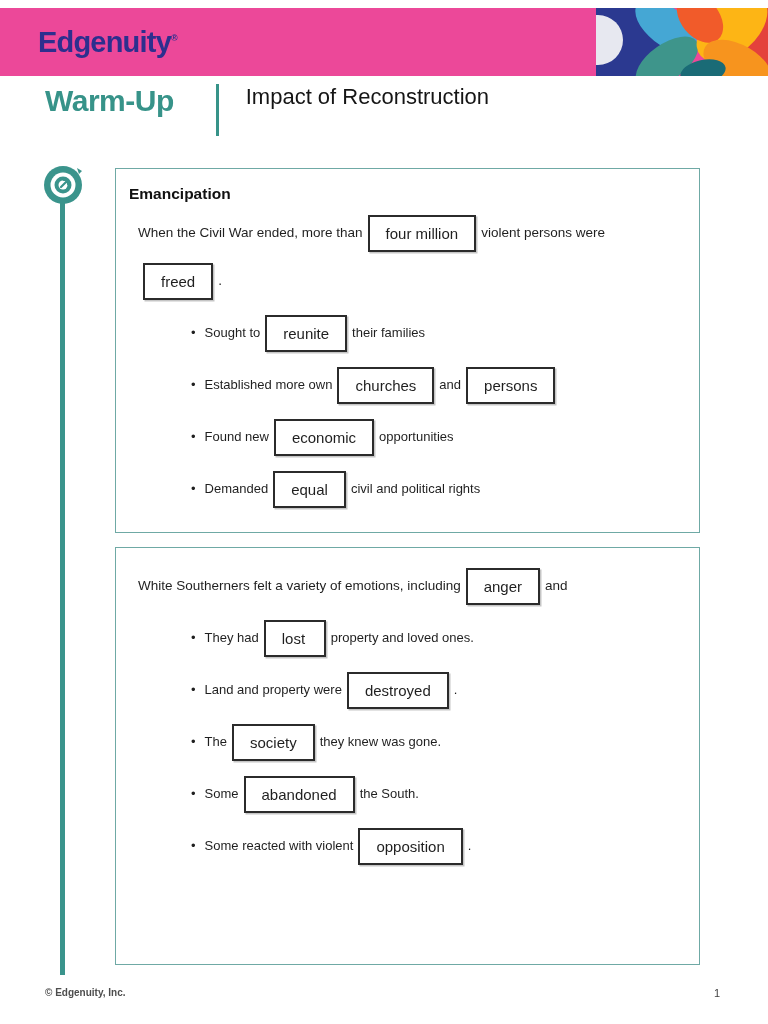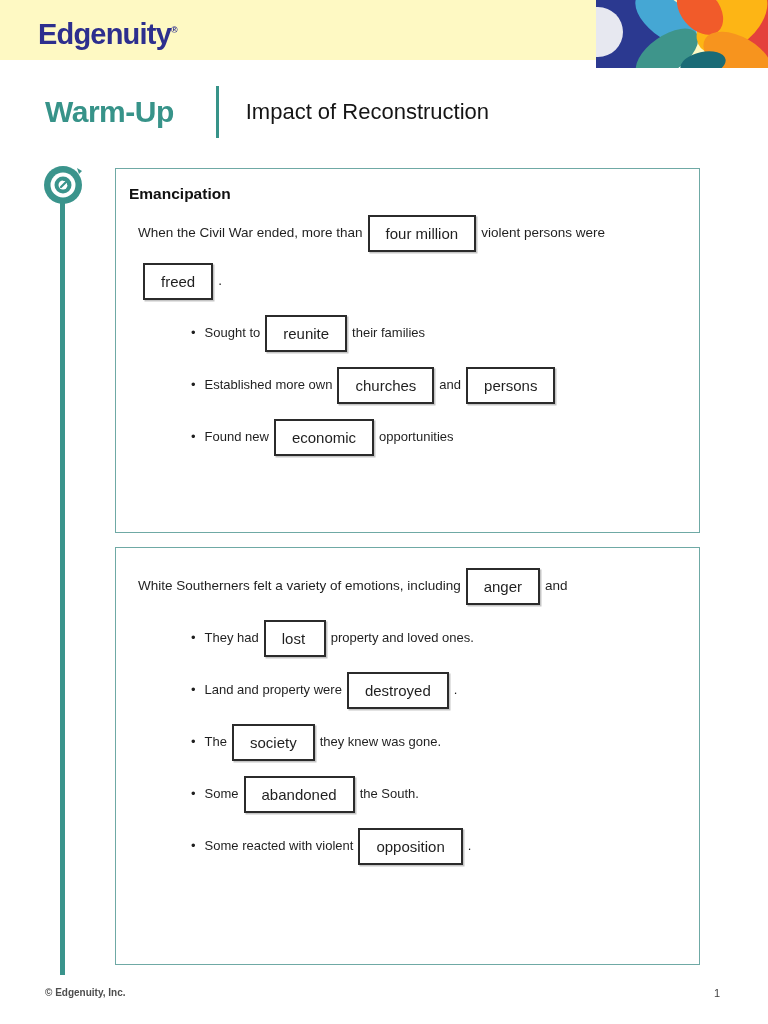--- a/index.html
+++ b/index.html
@@ -14,9 +14,9 @@
 
   
   .header {
-    position:absolute; top:0; left:0;
-    width:768px; height:60px;
-    background:#fef9c3;
+    position:absolute; top:8px; left:0;
+    width:768px; height:68px;
+    background:#ec4899;
   }
   .logo {
     position:absolute; left:38px; top:18px;

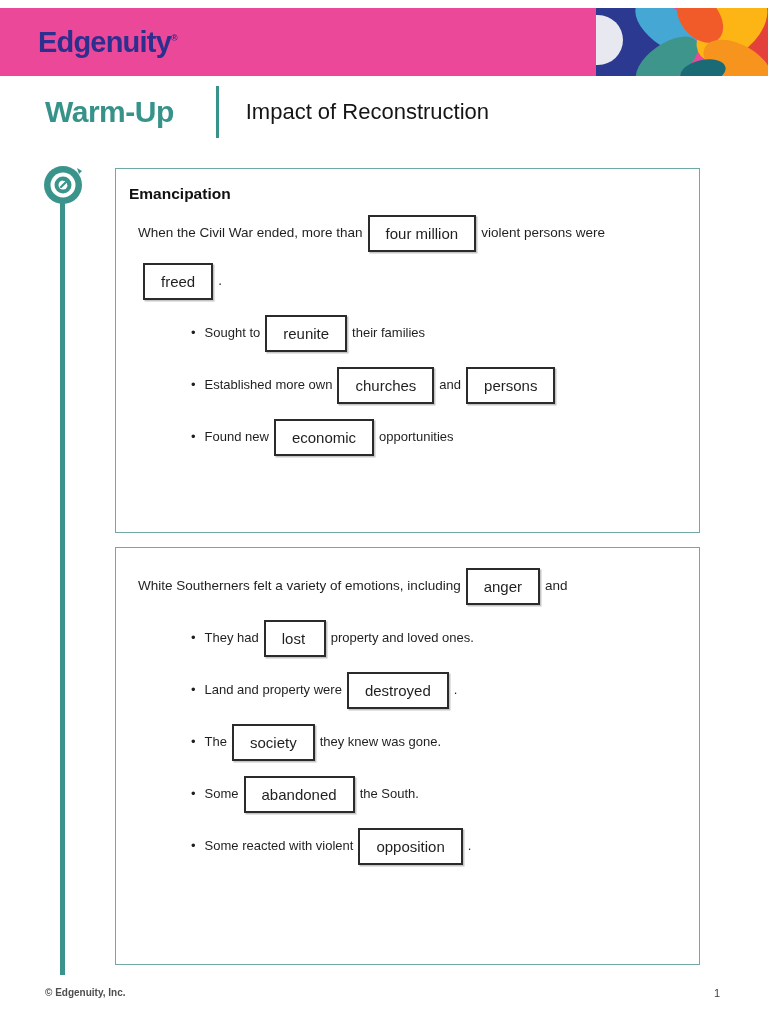--- a/index.html
+++ b/index.html
@@ -29,7 +29,7 @@
   
   .titlerow {
     position:absolute; top:84px; left:45px;
-    display:flex; align-items:center; height:56px;
+    display:flex; align-items:flex-start; height:56px;
   }
   .warmup { color:#379389; font-size:30px; font-weight:bold; letter-spacing:-0.5px; }
   .tdivider { width:3px; height:52px; background:#379389; margin:0 27px 0 42px; }

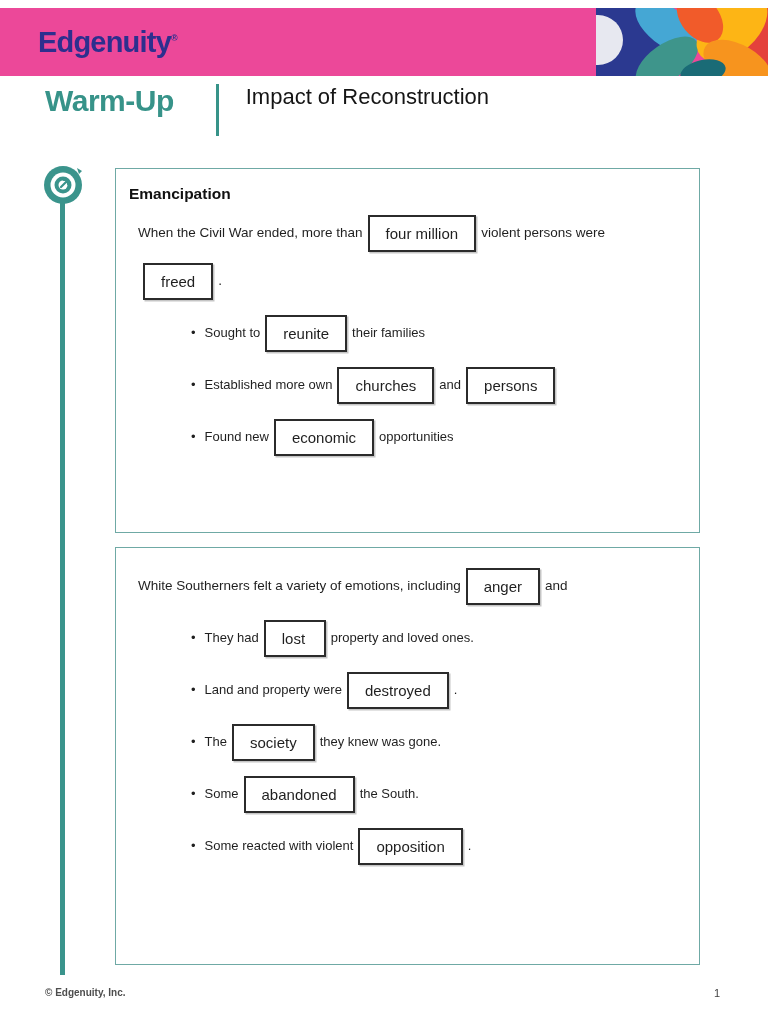--- a/index.html
+++ b/index.html
@@ -120,6 +120,7 @@
     <li><span>Sought to</span><span class="blank">reunite</span><span>their families</span></li>
     <li><span>Established more own</span><span class="blank">churches</span><span>and</span><span class="blank">persons</span></li>
     <li><span>Found new</span><span class="blank">economic</span><span>opportunities</span></li>
+    <li><span>Demanded</span><span class="blank">equal</span><span>civil and political rights</span></li>
   </ul>
 </section>
 

